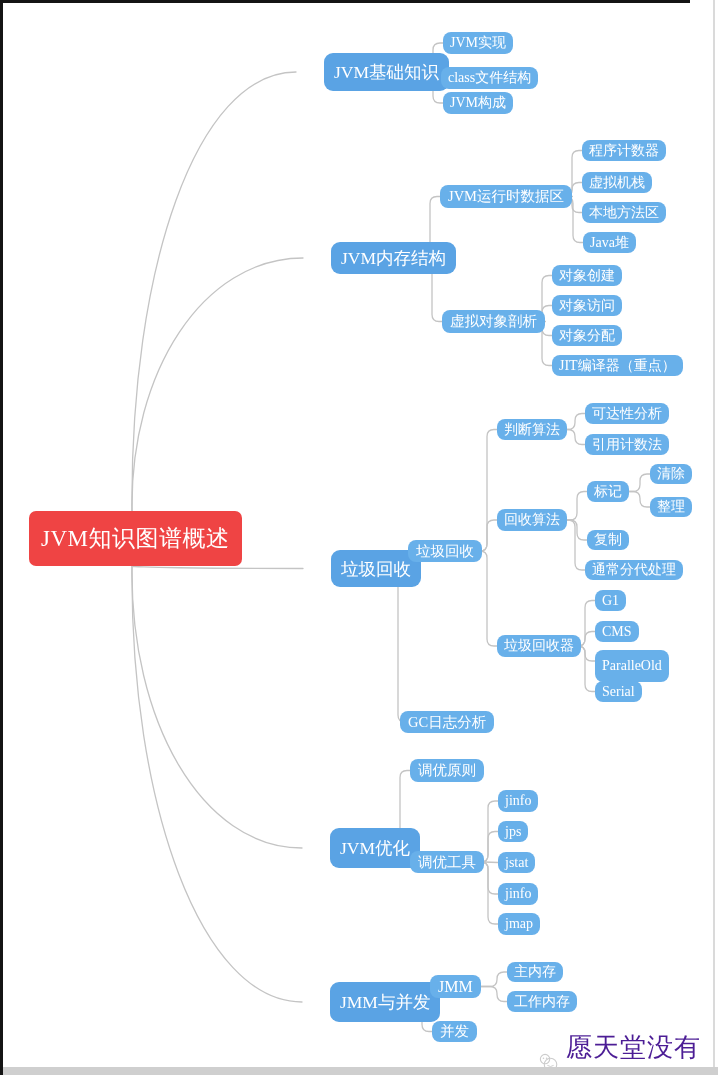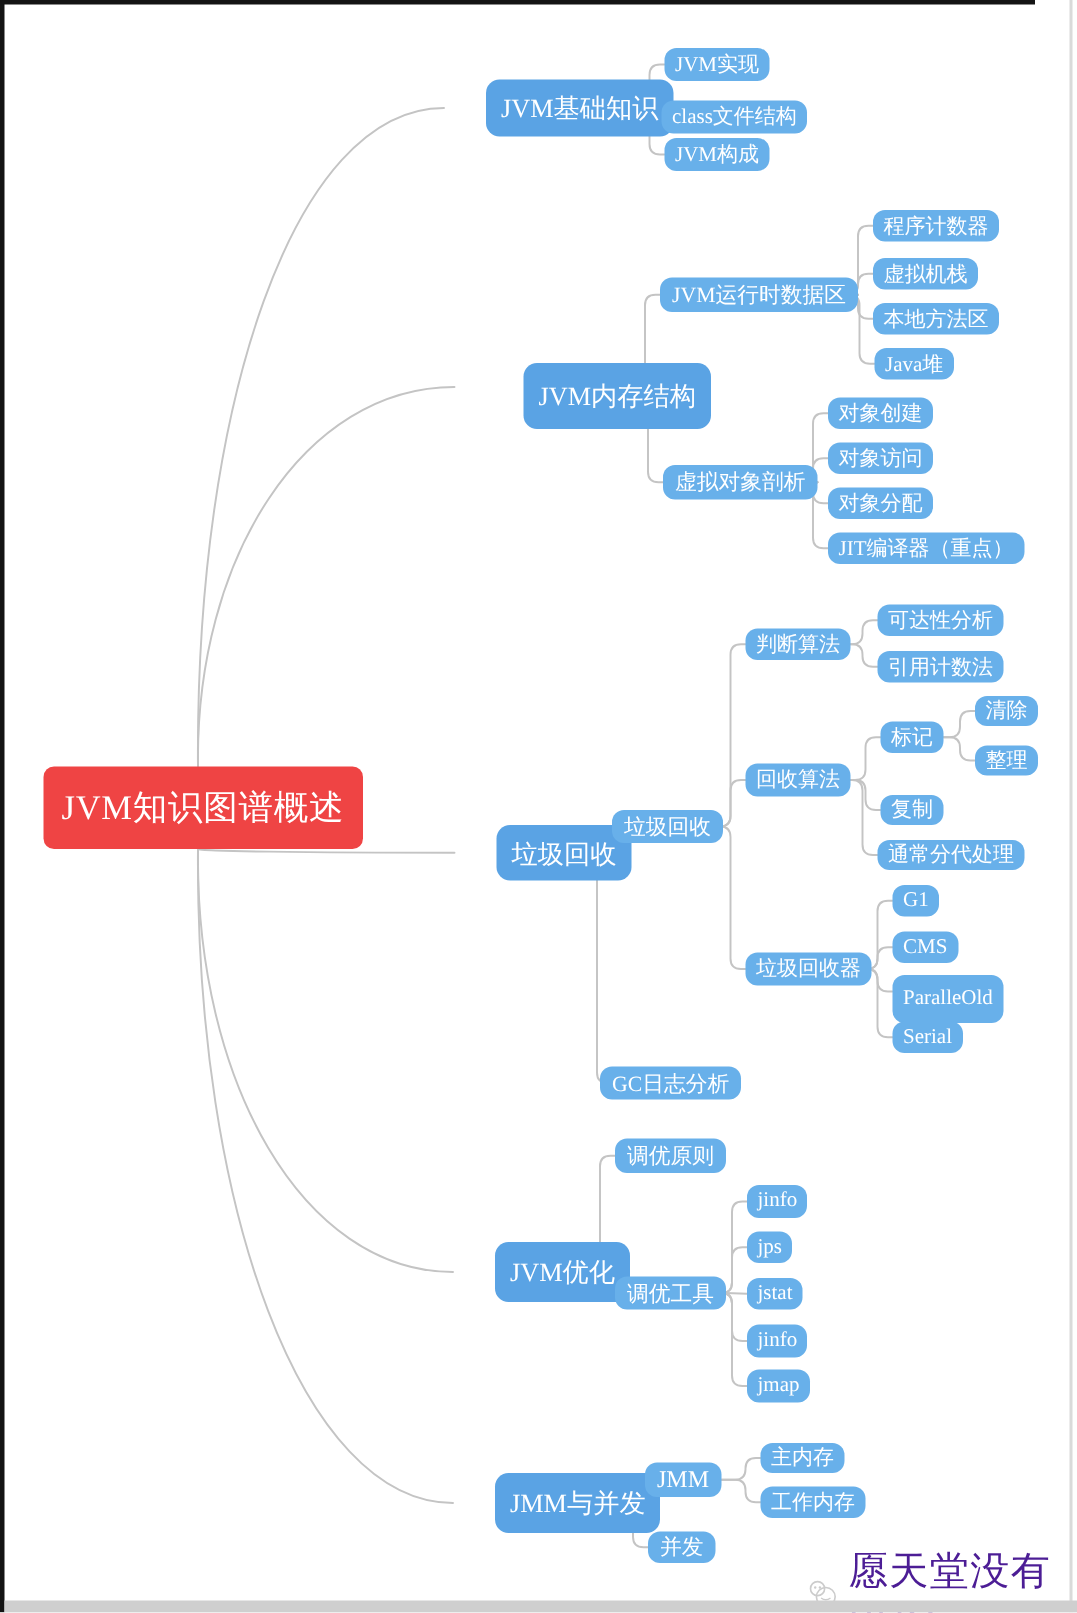--- a/index.html
+++ b/index.html
@@ -87,7 +87,7 @@
   <div class="node lv3" id="n-classfile" style="left:441px;top:67px;height:22px">class文件结构</div>
   <div class="node lv3" id="n-composition" style="left:443px;top:92px;height:22px">JVM构成</div>
 
-  <div class="node lv1" id="n-memory" style="left:321px;top:242px;height:44px">JVM内存结构</div>
+  <div class="node lv1" id="n-memory" style="left:303px;top:242px;height:32px">JVM内存结构</div>
   <div class="node lv2" id="n-runtime" style="left:440px;top:185px;height:23px">JVM运行时数据区</div>
   <div class="node lv3" id="n-pcreg" style="left:582px;top:140px;height:21px">程序计数器</div>
   <div class="node lv3" id="n-vmstack" style="left:582px;top:172px;height:21px">虚拟机栈</div>

